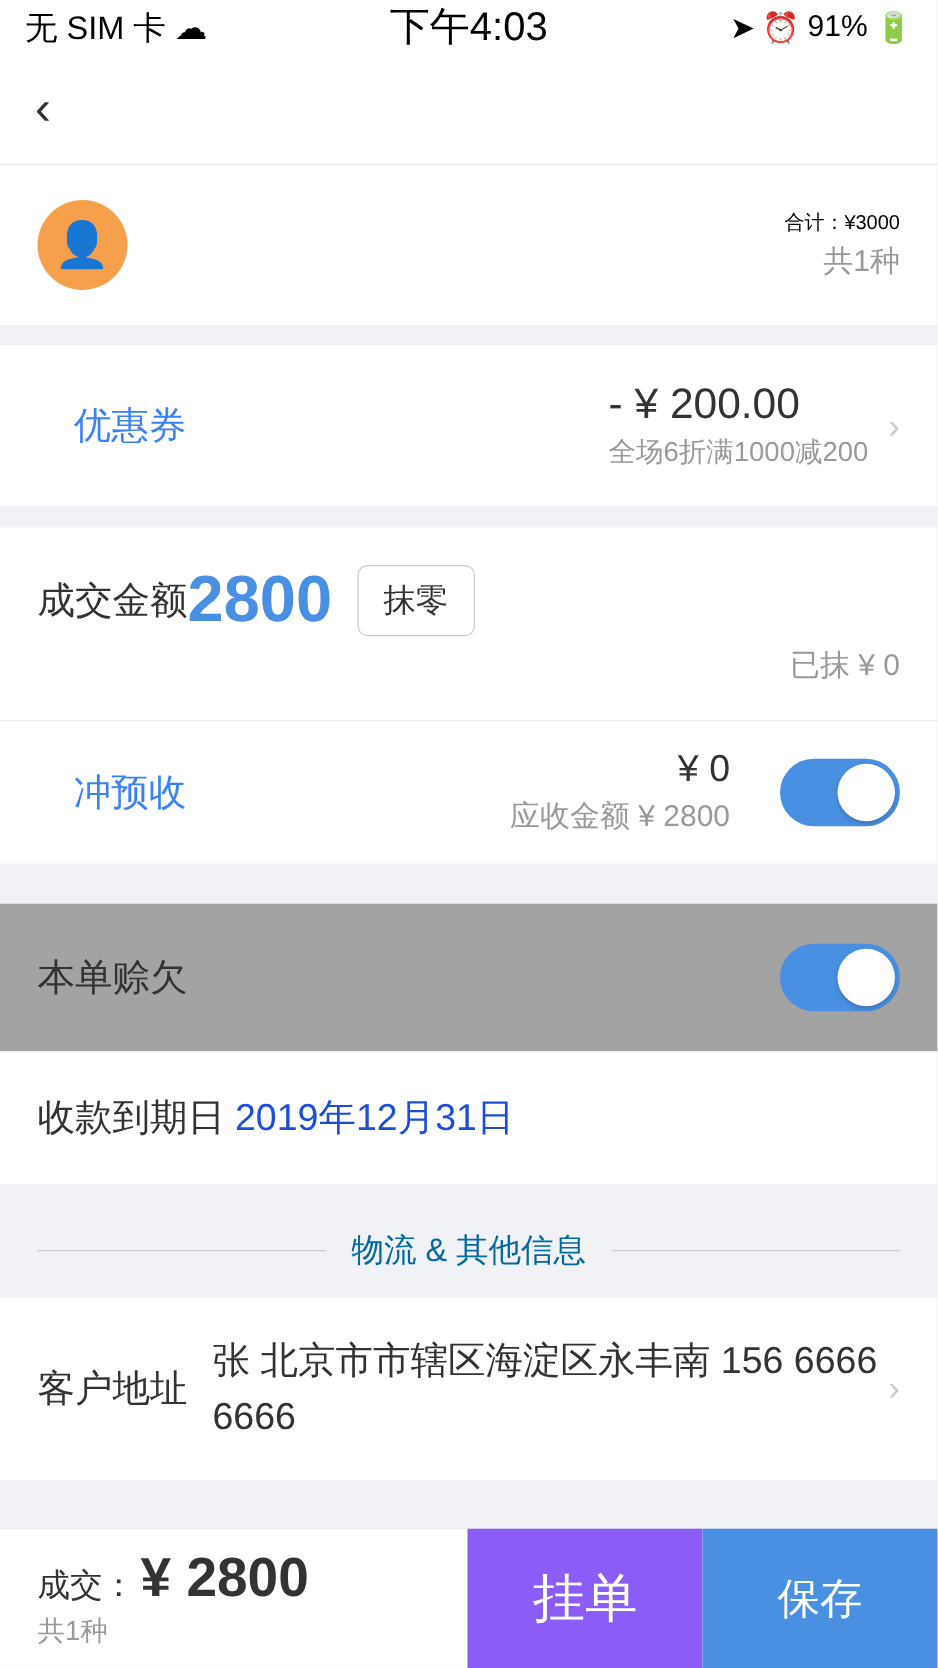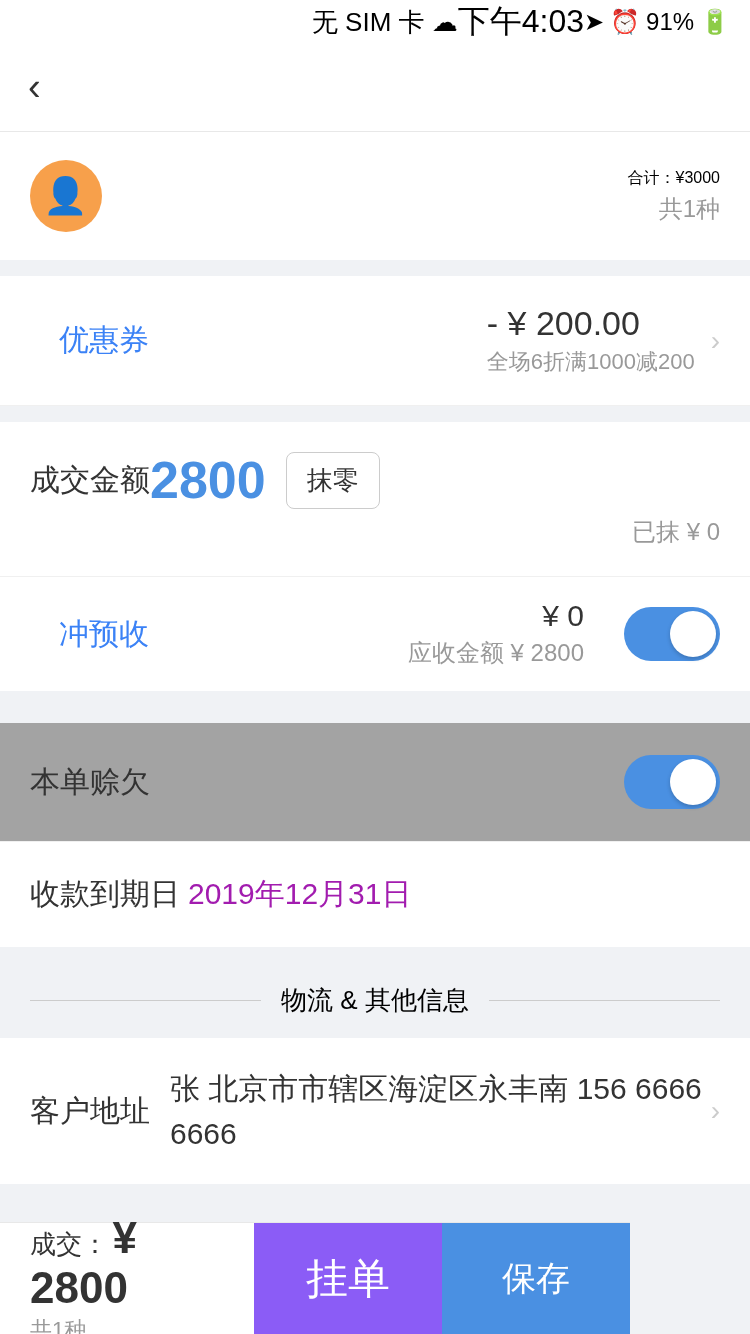--- a/index.html
+++ b/index.html
@@ -20,7 +20,7 @@
       background: #fff;
       display: flex;
       align-items: center;
-      justify-content: flex-end;
+      justify-content: space-between;
       padding: 0 20px;
       font-size: 28px;
     }

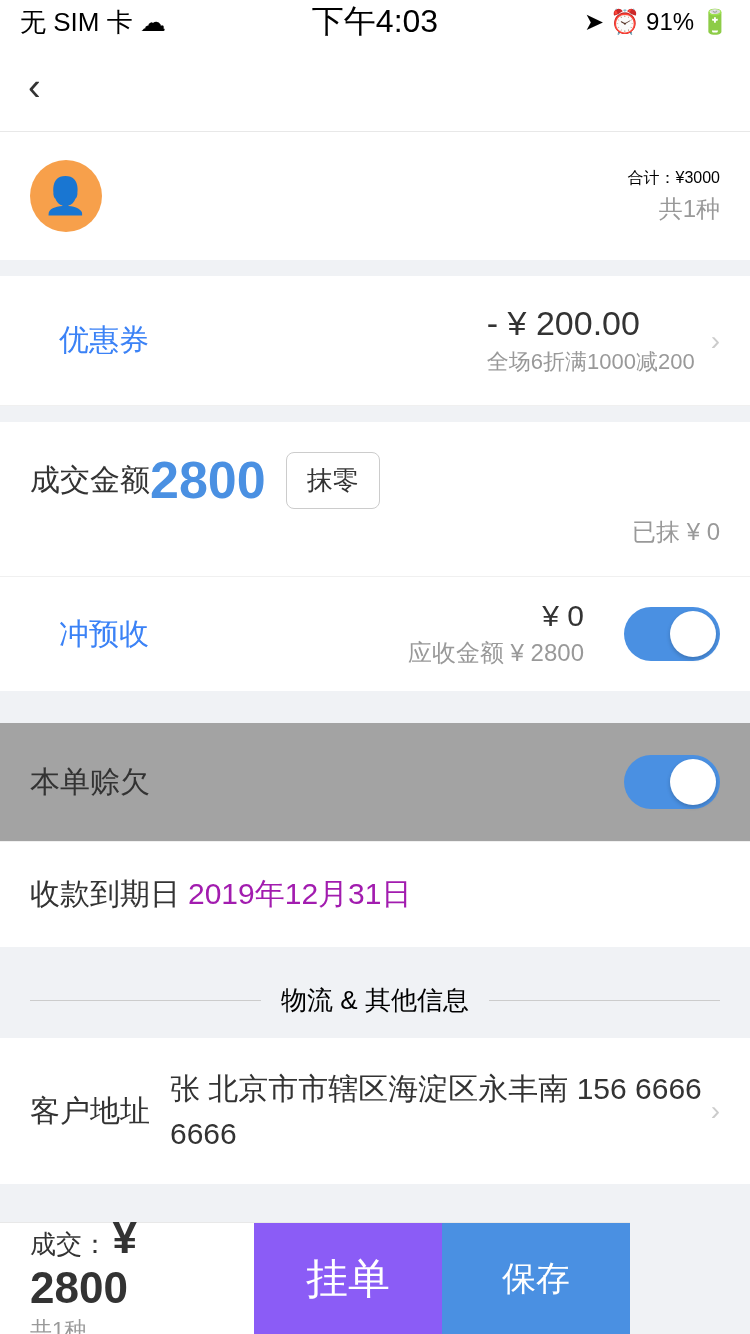--- a/index.html
+++ b/index.html
@@ -262,7 +262,7 @@
     }
     .due-date-value {
       font-size: 30px;
-      color: #a21caf;
+      color: #1d4ed8;
     }
 
     

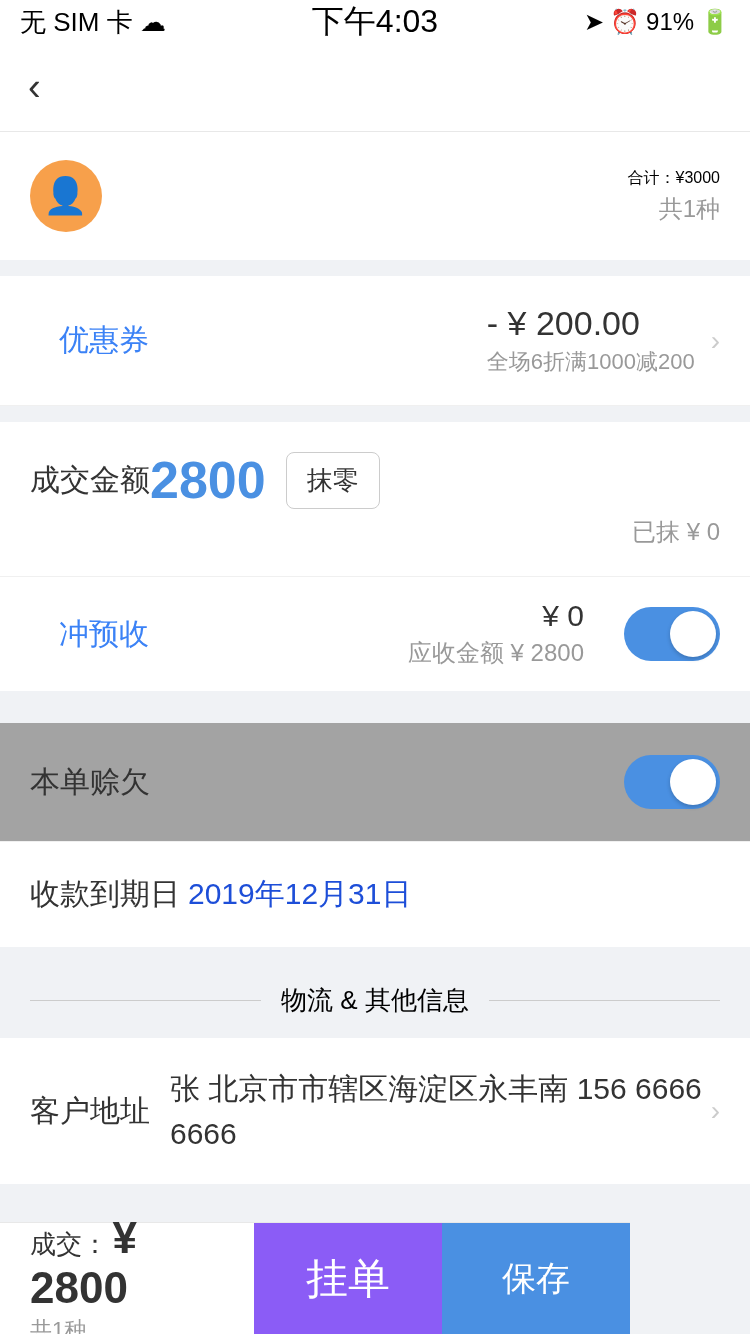--- a/index.html
+++ b/index.html
@@ -281,7 +281,7 @@
     }
     .logistics-text {
       font-size: 26px;
-      color: #000000;
+      color: #0369a1;
       padding: 0 20px;
     }
 

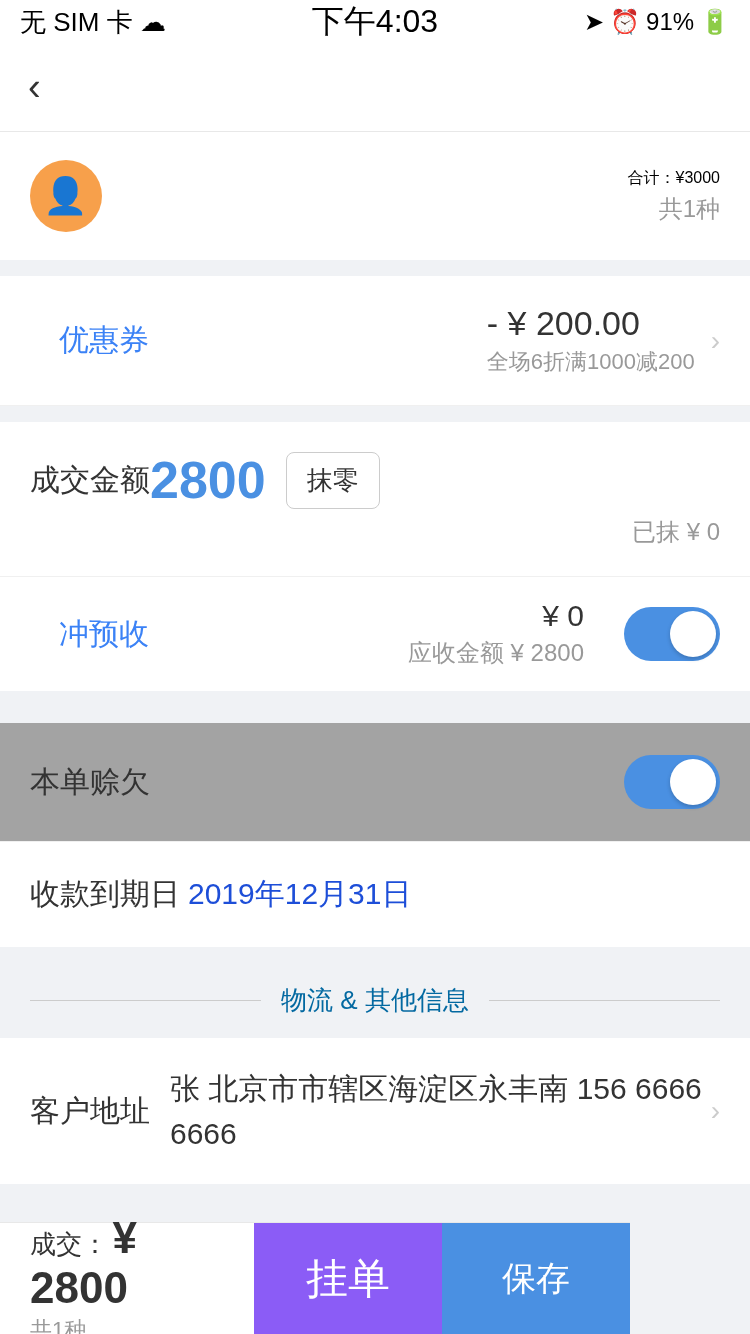--- a/index.html
+++ b/index.html
@@ -313,7 +313,7 @@
       position: fixed;
       bottom: 0;
       left: 0;
-      width: 630px;
+      width: 750px;
       height: 112px;
       background: #fff;
       display: flex;

